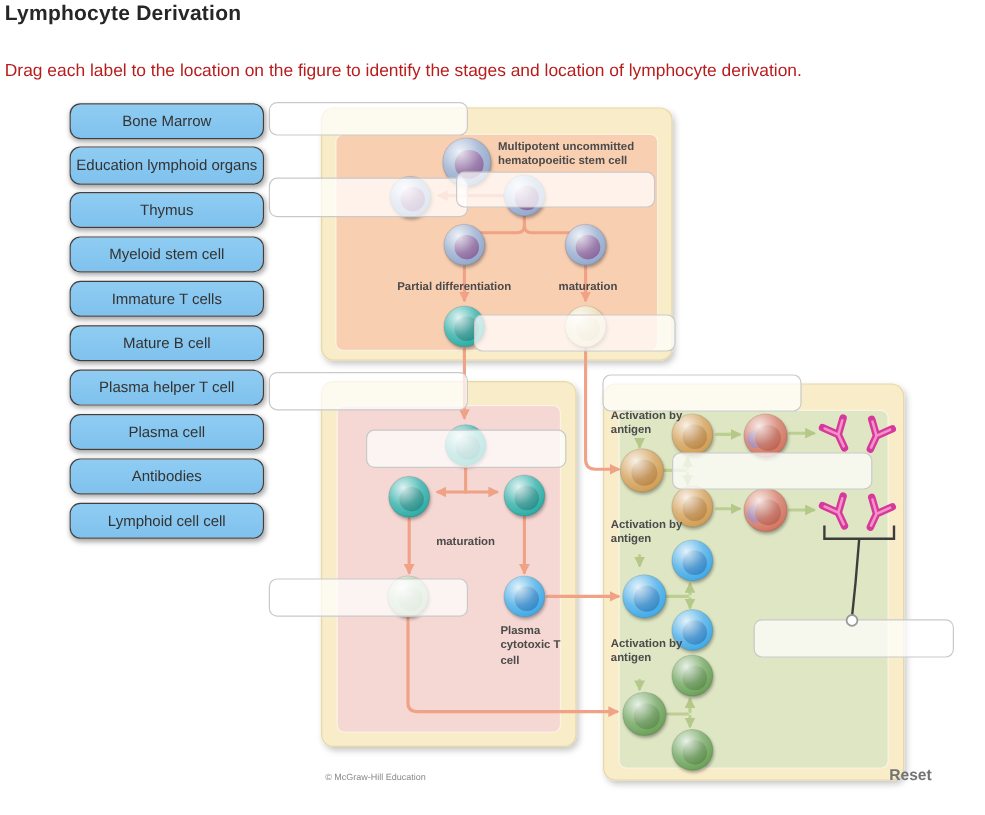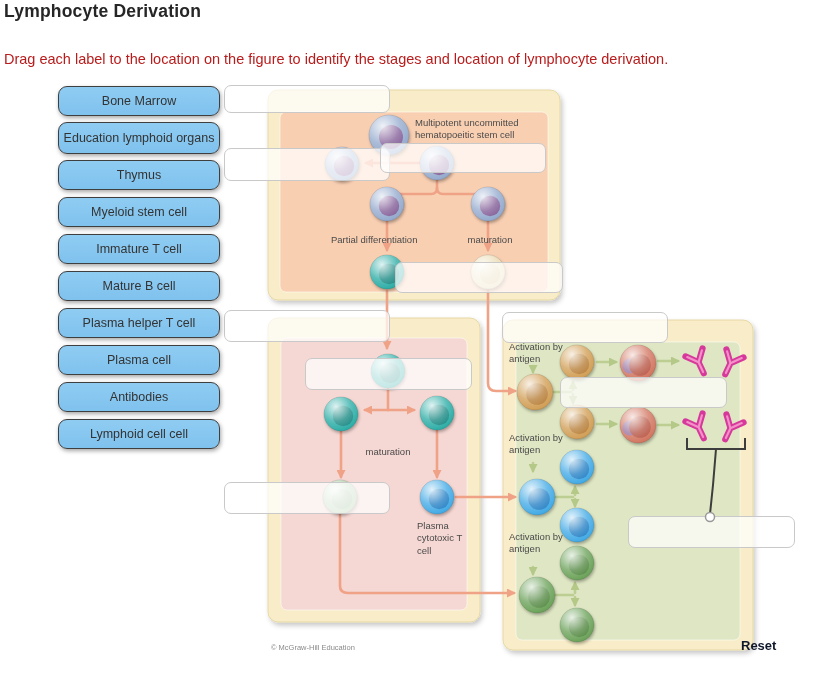--- a/index.html
+++ b/index.html
@@ -25,7 +25,7 @@
   .fig-svg{position:absolute;left:0;top:0;z-index:1;}
   .fig-svg-top{position:absolute;left:0;top:0;z-index:4;pointer-events:none;}
   .fl{
-    position:absolute;z-index:2;font-size:9.5px;line-height:1.3;color:#4a4a4a;
+    position:absolute;z-index:2;font-size:9.5px;line-height:1.3;color:#4a4a4a;font-weight:bold;
   }
   .dz{
     position:absolute;z-index:3;box-sizing:border-box;

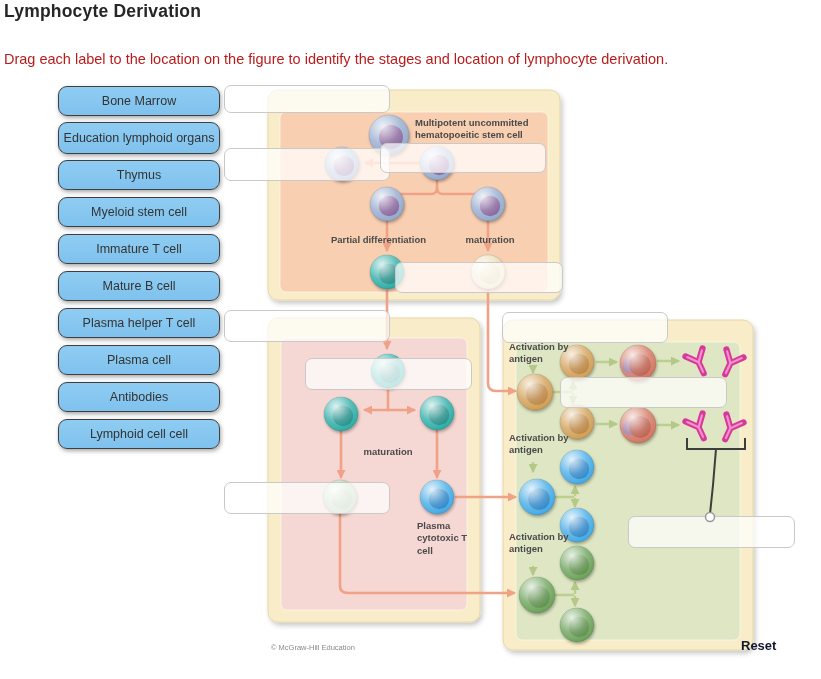--- a/index.html
+++ b/index.html
@@ -59,7 +59,7 @@
 <div class="lbl" style="top:122px;height:32px">Education lymphoid organs</div>
 <div class="lbl" style="top:160px">Thymus</div>
 <div class="lbl" style="top:197px">Myeloid stem cell</div>
-<div class="lbl" style="top:234px">Immature T cell</div>
+<div class="lbl" style="top:234px">Immature T cells</div>
 <div class="lbl" style="top:271px">Mature B cell</div>
 <div class="lbl" style="top:308px">Plasma helper T cell</div>
 <div class="lbl" style="top:345px">Plasma cell</div>

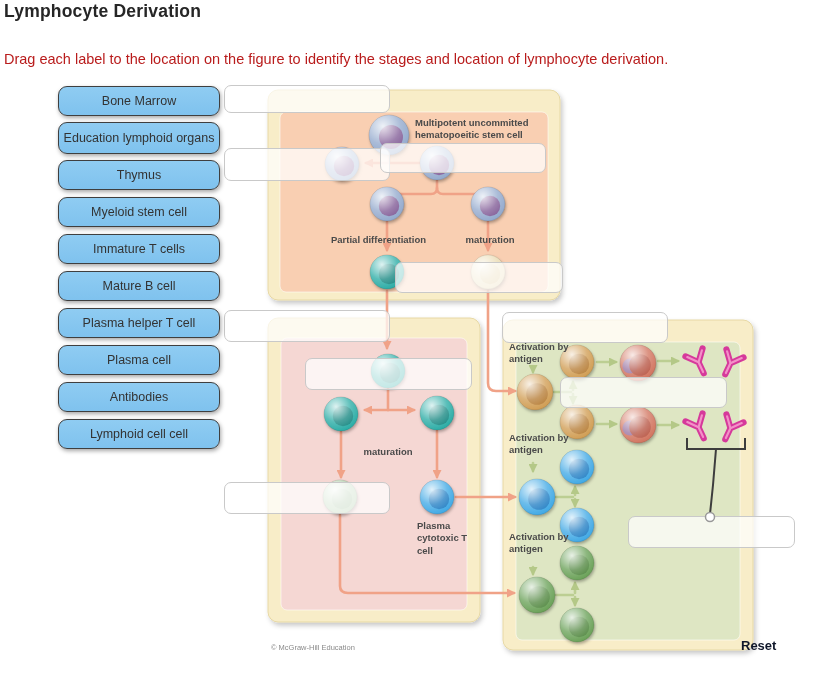--- a/index.html
+++ b/index.html
@@ -37,7 +37,7 @@
   }
   .reset-btn{
     position:absolute;left:741px;top:638px;font-size:13px;font-weight:bold;
-    color:#0f172a;z-index:5;cursor:pointer;
+    color:#737373;z-index:5;cursor:pointer;
   }
   
   .boxOuter{fill:var(--box-cream);stroke:#e7d8a4;stroke-width:1;}

